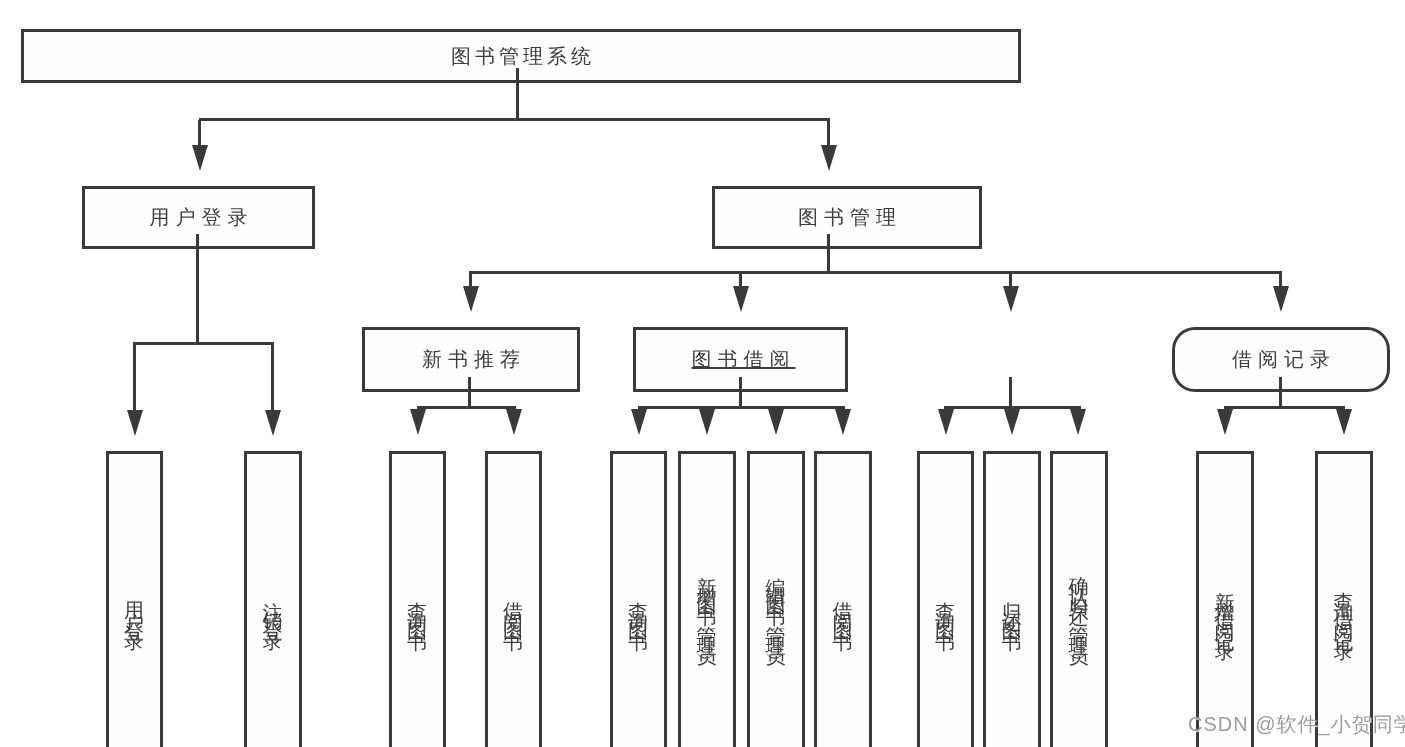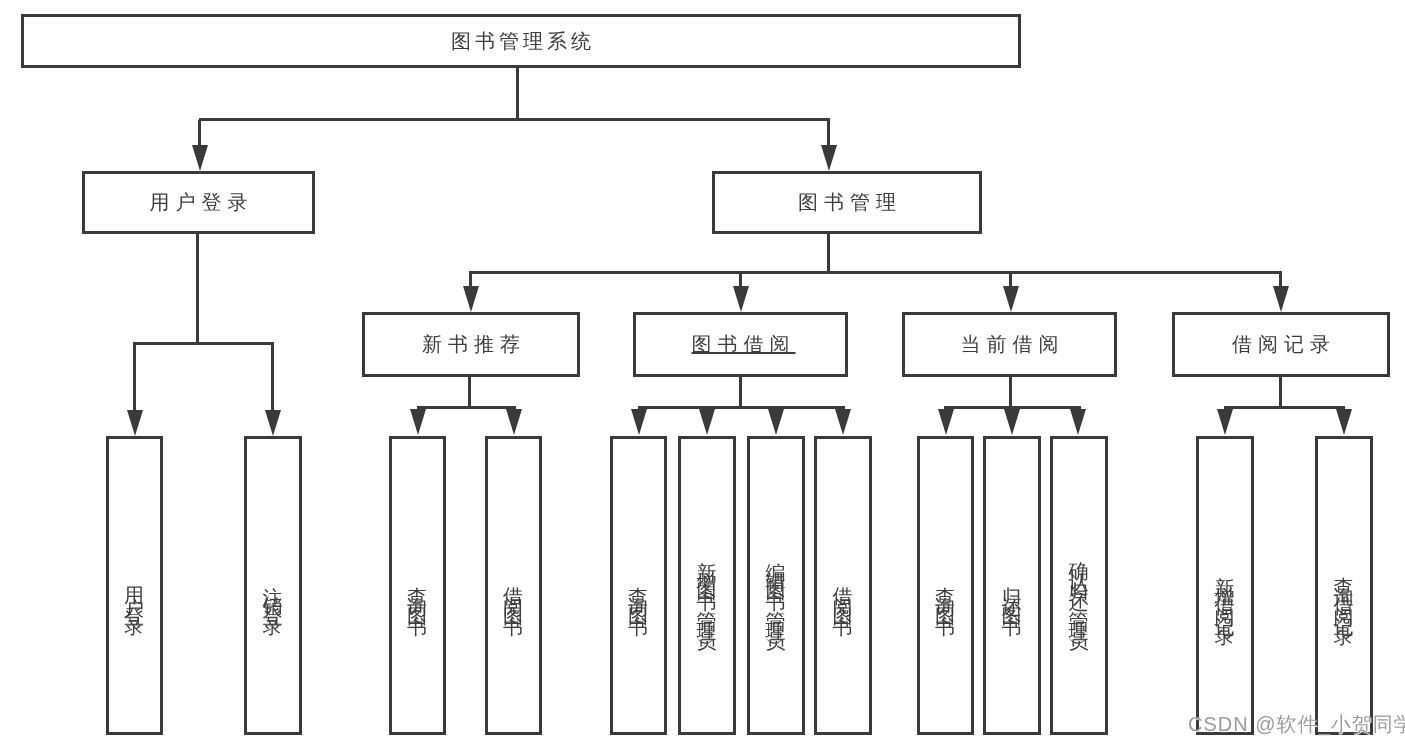--- a/index.html
+++ b/index.html
@@ -19,6 +19,7 @@
     display:flex;
     align-items:center;
     justify-content:center;
+    margin-top:15px;
   }
   .hlabel{
     font-size:20px;

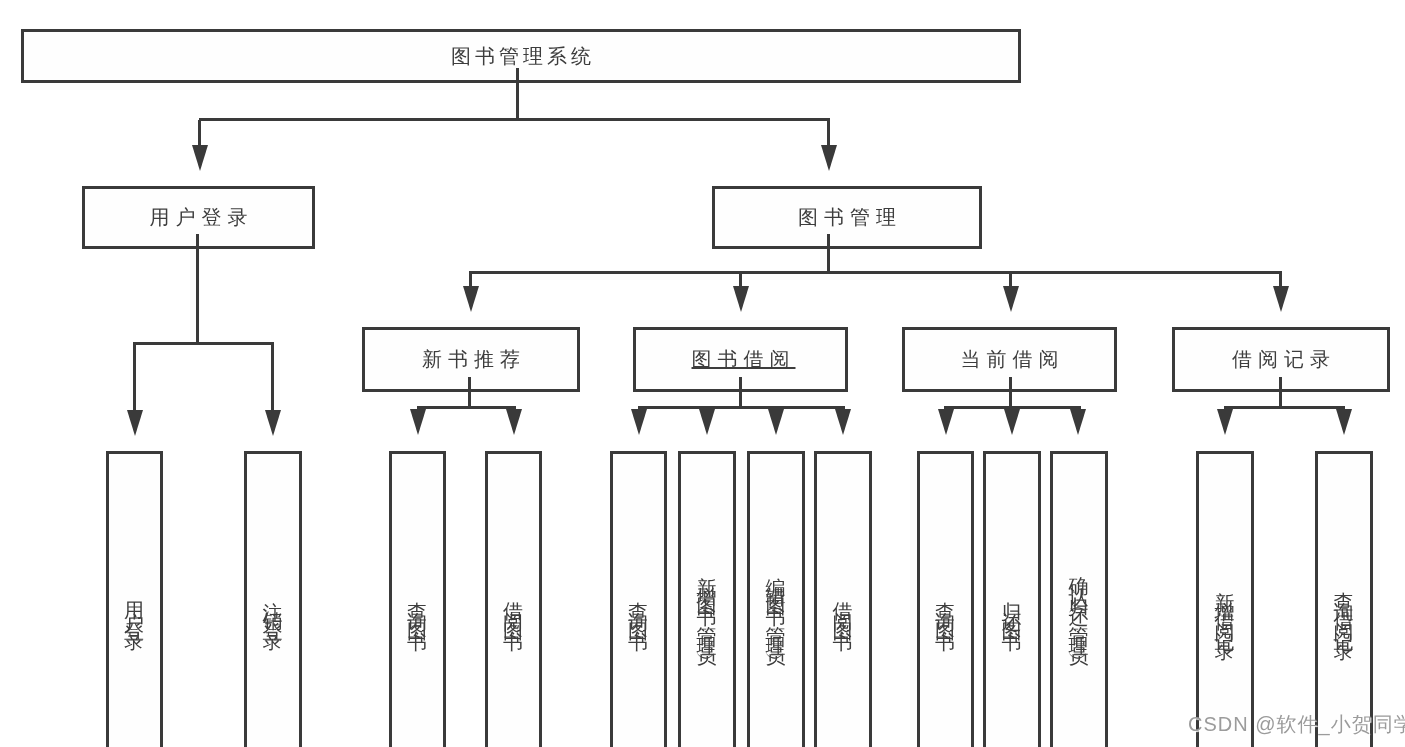--- a/index.html
+++ b/index.html
@@ -103,9 +103,6 @@
   <div class="box" style="left:633px;top:312px;width:215px;height:65px;text-decoration:underline;">
     <span class="hlabel">图书借阅</span>
   </div>
-  <div class="box" style="left:902px;top:312px;width:215px;height:65px;">
-    <span class="hlabel">当前借阅</span>
-  </div>
   <div class="box" style="left:1172px;top:312px;width:218px;height:65px;">
     <span class="hlabel">借阅记录</span>
   </div>

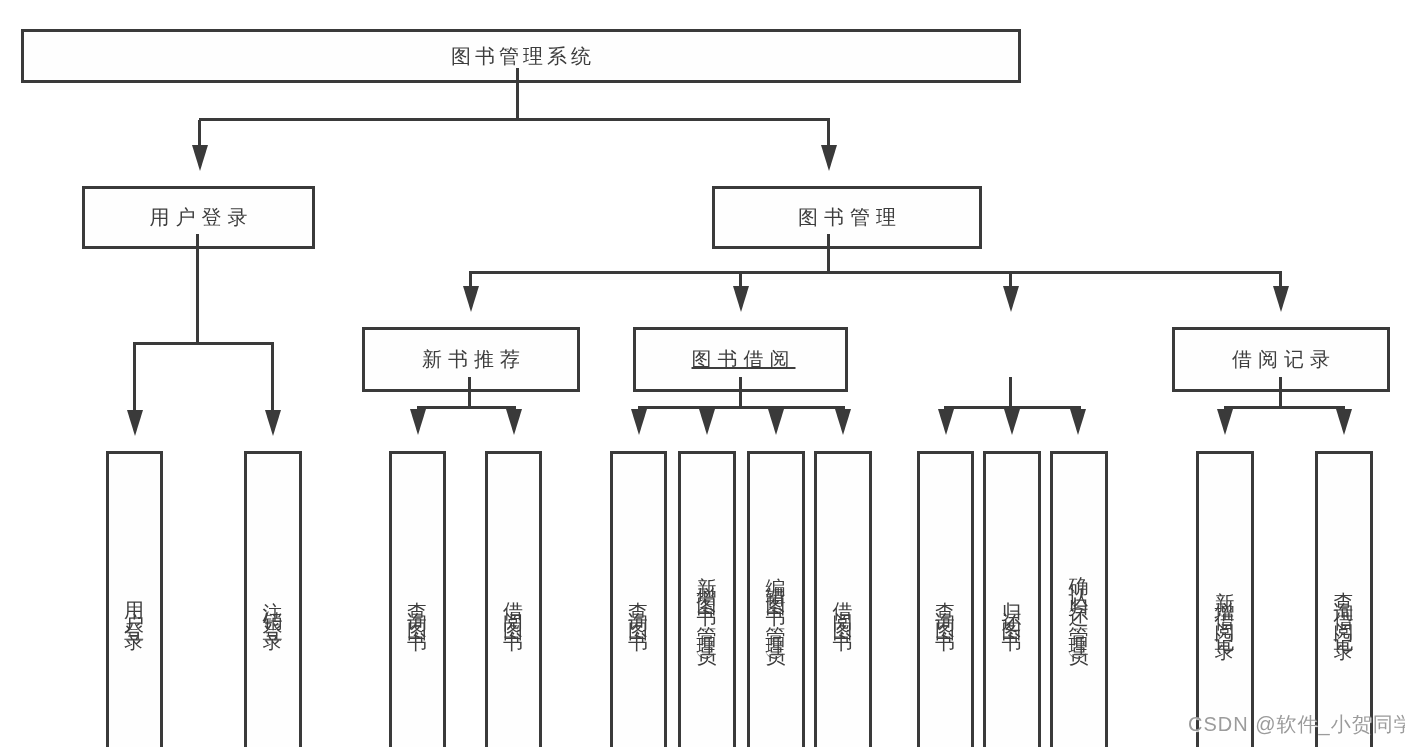--- a/index.html
+++ b/index.html
@@ -103,7 +103,7 @@
   <div class="box" style="left:633px;top:312px;width:215px;height:65px;text-decoration:underline;">
     <span class="hlabel">图书借阅</span>
   </div>
-  <div class="box" style="left:1172px;top:312px;width:218px;height:65px;">
+  <div class="box" style="left:1172px;top:312px;width:218px;height:65px;border-radius:23px;">
     <span class="hlabel">借阅记录</span>
   </div>
 

